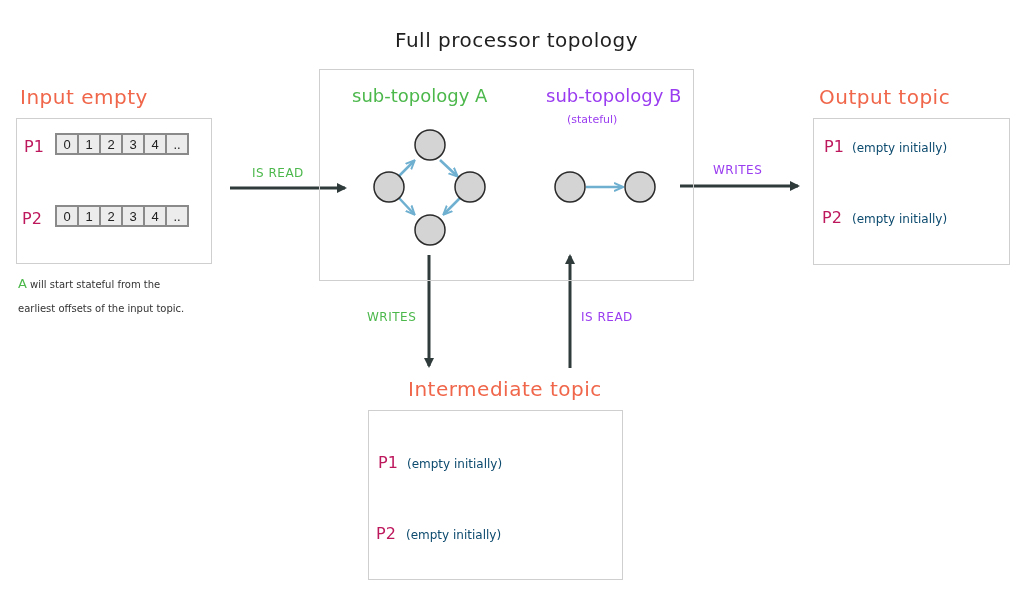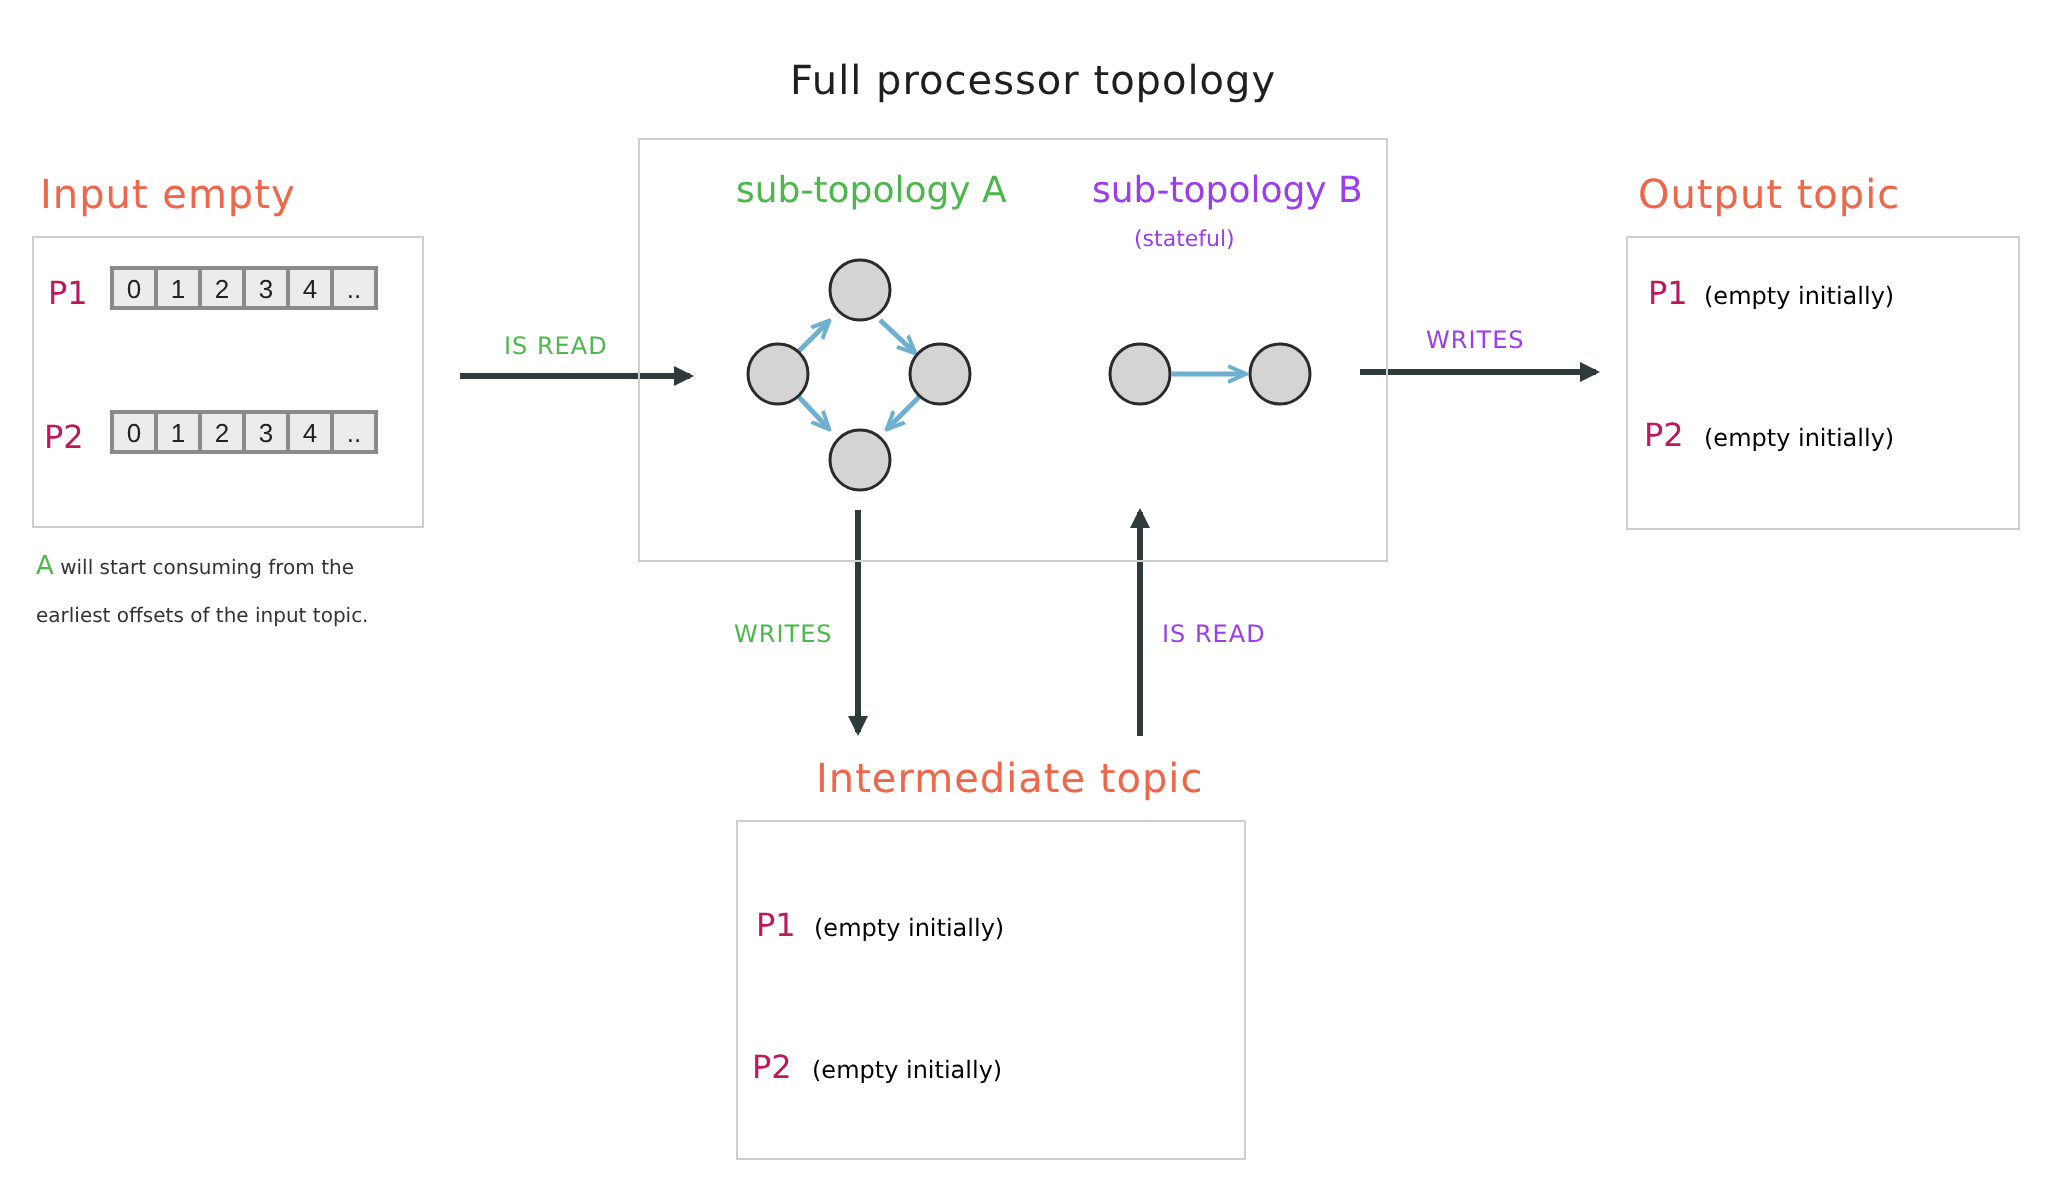--- a/index.html
+++ b/index.html
@@ -96,7 +96,7 @@
 <div class="abs hand edge-purple" style="left:581px; top:310px;">IS READ</div>
 
 <div class="box" style="left:319px; top:69px; width:375px; height:212px; background:transparent;"></div>
-<div class="abs hand sub-a" style="left:368px; top:85px;">sub-topology A</div>
+<div class="abs hand sub-a" style="left:352px; top:85px;">sub-topology A</div>
 <div class="abs hand sub-b" style="left:530px; top:85px;">sub-topology B</div>
 <div class="abs hand stateful" style="left:567px; top:113px;">(stateful)</div>
 

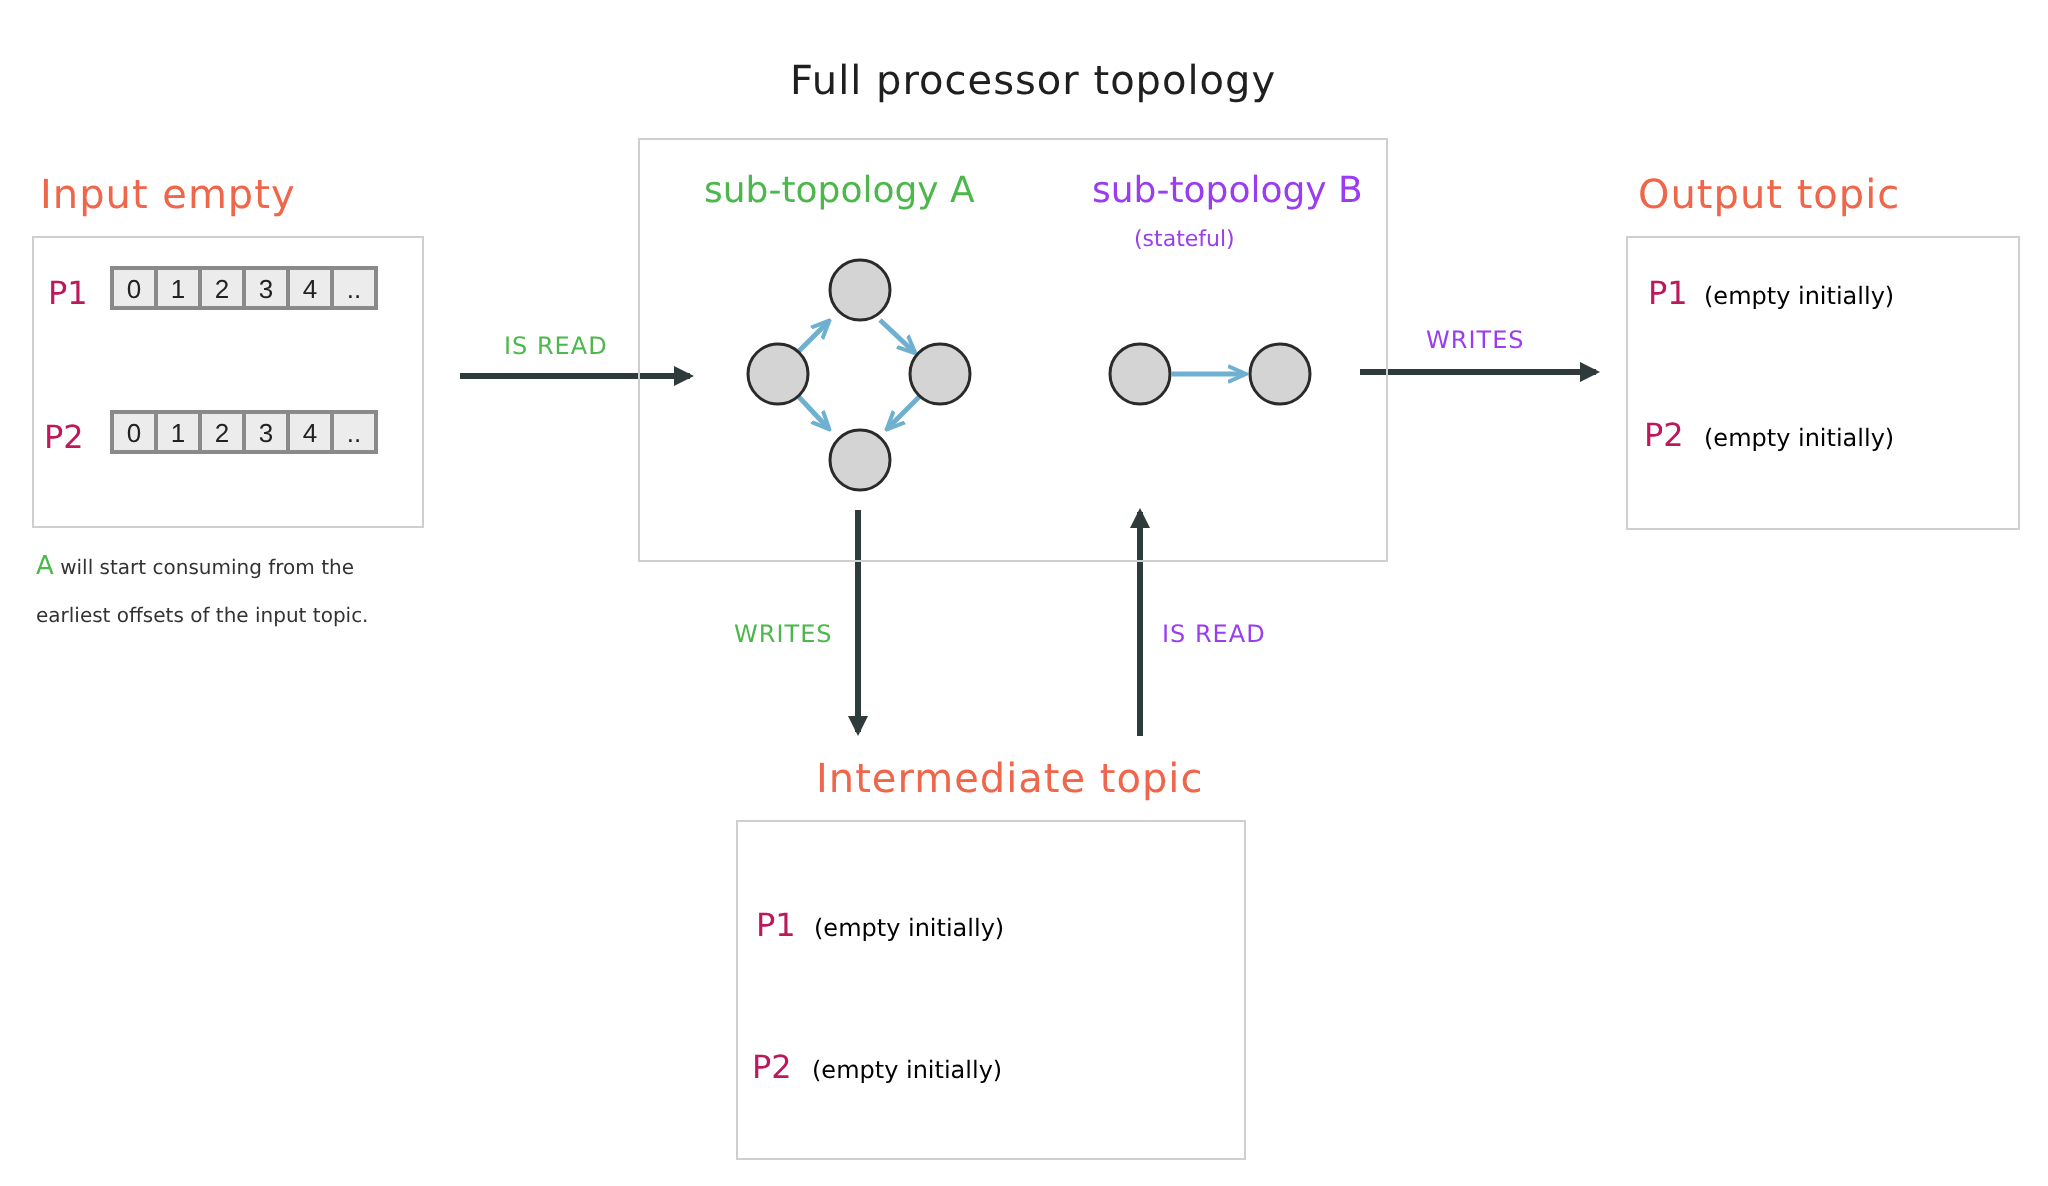--- a/index.html
+++ b/index.html
@@ -14,7 +14,7 @@
   .sub-b { font-size: 18px; color: #9a3cf0; margin-left: 16px; }
   .stateful { font-size: 11px; color: #9a3cf0; }
   .plabel { font-size: 16px; color: #be185d; }
-  .empty { font-size: 12px; color: #000000; }
+  .empty { font-size: 12px; color: #0c4a6e; }
   .edge-green { font-size: 12px; color: #4cb84c; letter-spacing: 0.5px; }
   .edge-purple { font-size: 12px; color: #9a3cf0; letter-spacing: 0.5px; }
   .note { font-size: 10px; color: #333; line-height: 24px; }

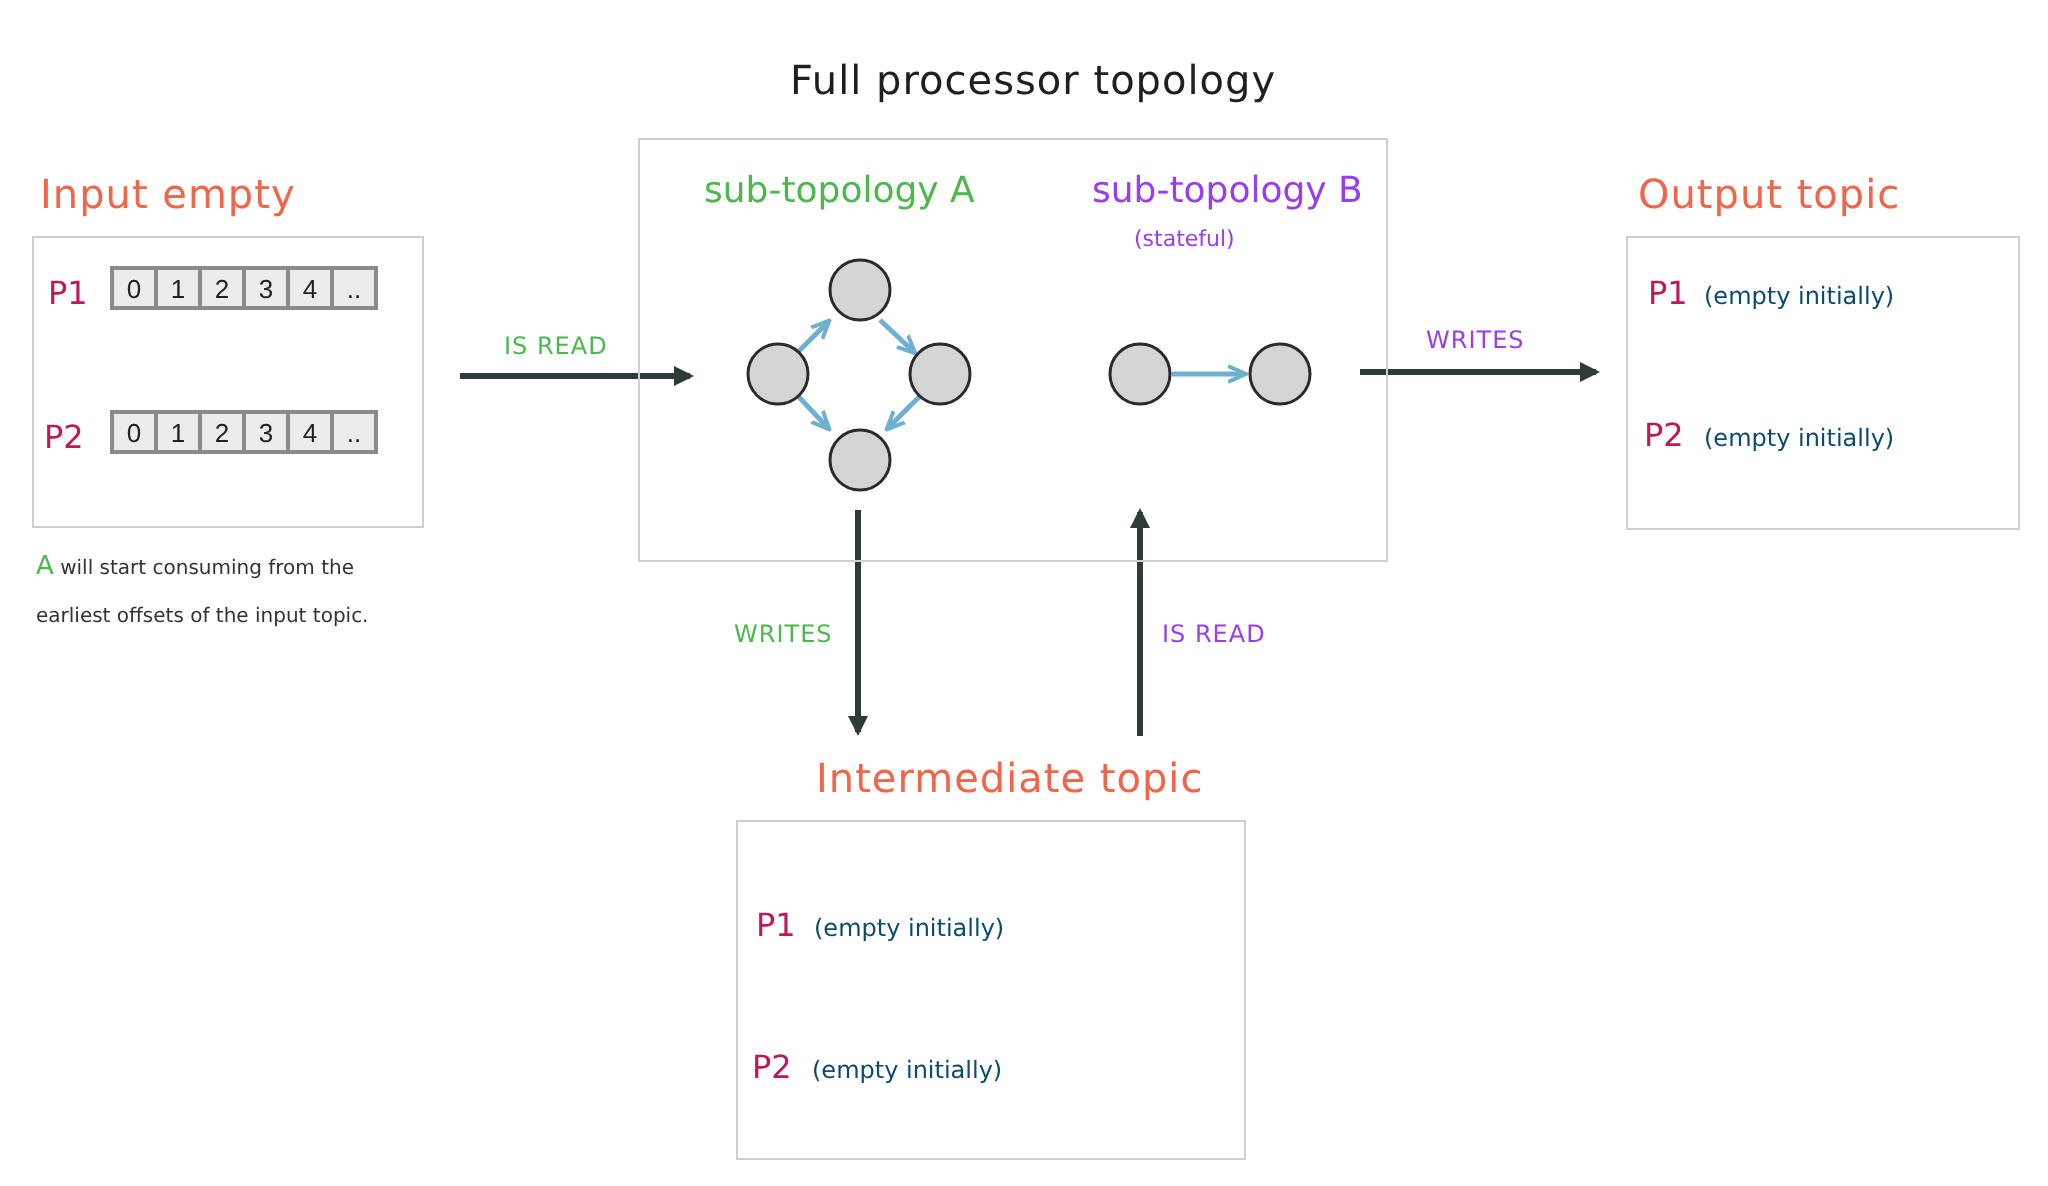--- a/index.html
+++ b/index.html
@@ -86,7 +86,7 @@
   <div class="cell">..</div>
 </div>
 <div class="abs hand note" style="left:18px; top:272px; width:220px;">
-  <span class="a">A</span><span> will start consuming from the</span><br>
+  <span class="a">A</span><span> will start stateful from the</span><br>
   <span>earliest offsets of the input topic.</span>
 </div>
 

